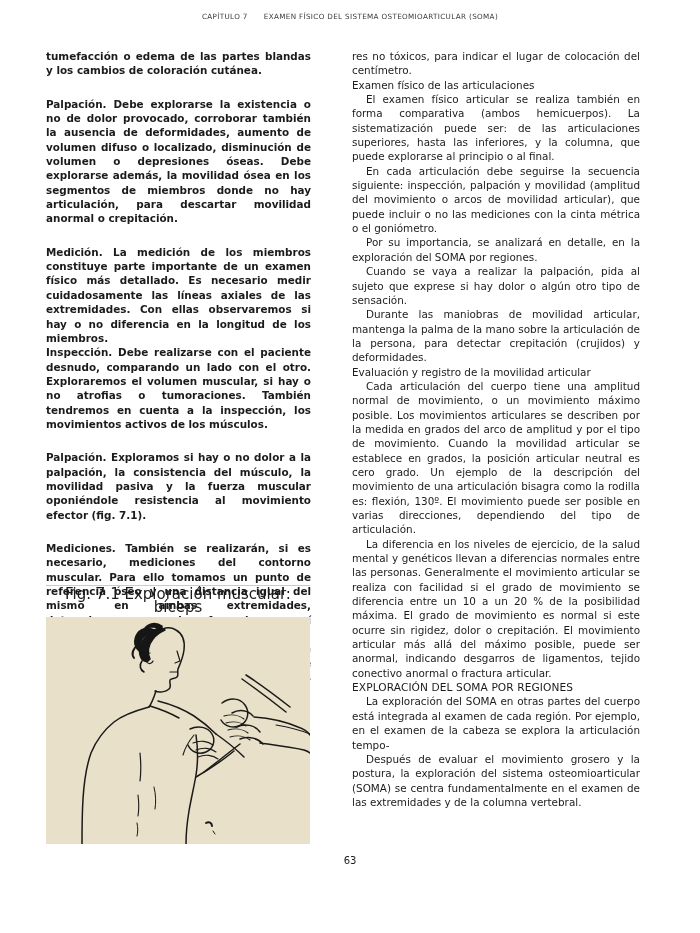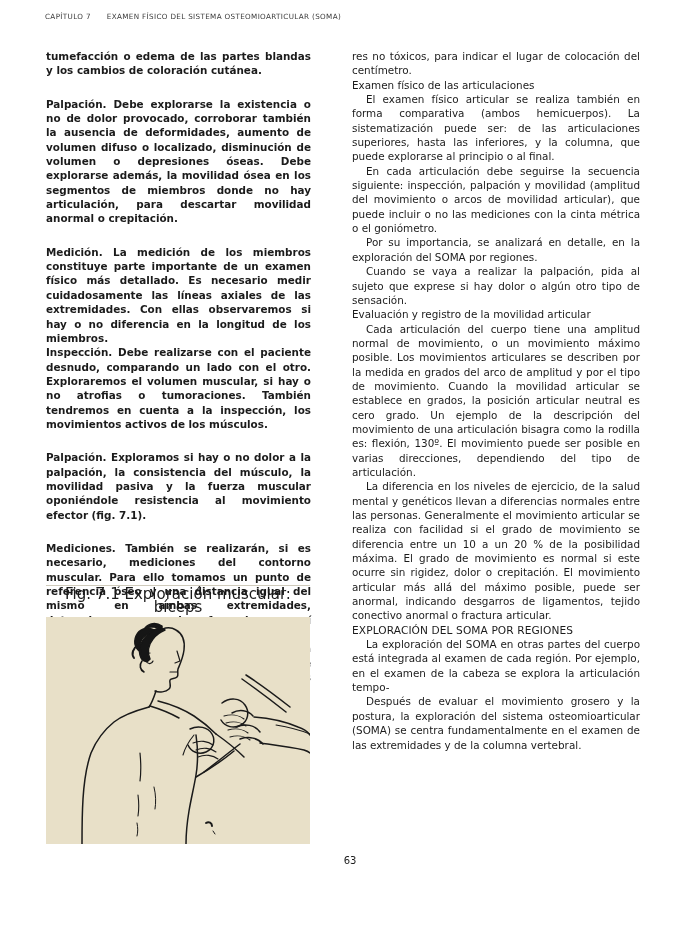--- a/index.html
+++ b/index.html
@@ -29,7 +29,7 @@
     top: 12px;
     left: 45px;
     right: 45px;
-    text-align: left;
+    text-align: center;
     font-size: 7.2px;
     letter-spacing: 0.35px;
     color: #3a3a3a;

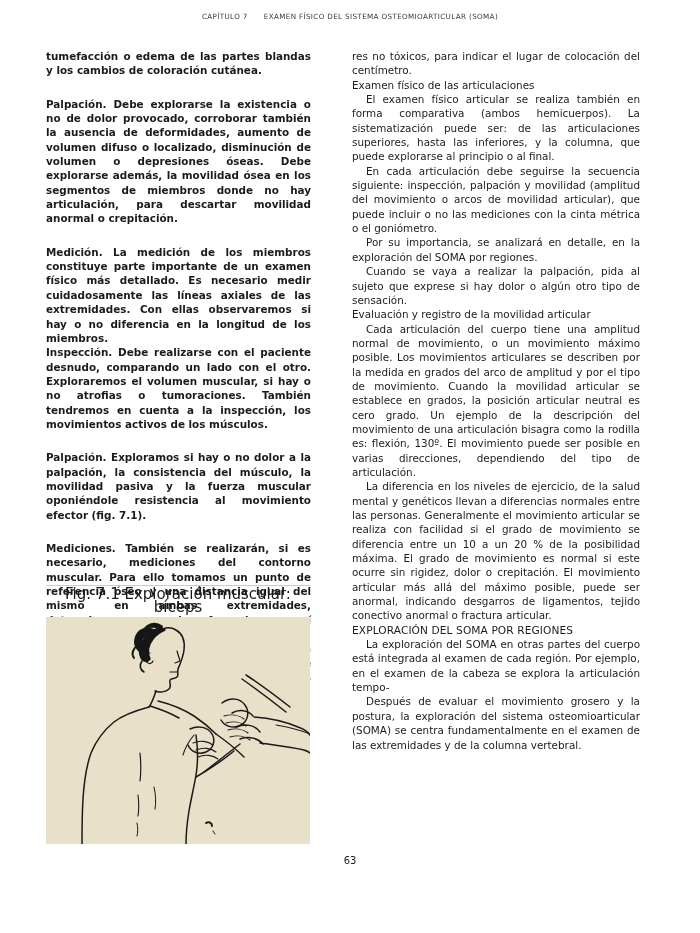--- a/index.html
+++ b/index.html
@@ -227,6 +227,7 @@
     <p class="ind">En cada articulación debe seguirse la secuencia siguiente: inspección, palpación y movilidad (amplitud del movimiento o arcos de movilidad articular), que puede incluir o no las mediciones con la cinta métrica o el goniómetro.</p>
     <p class="ind">Por su importancia, se analizará en detalle, en la exploración del SOMA por regiones.</p>
     <p class="ind">Cuando se vaya a realizar la palpación, pida al sujeto que exprese si hay dolor o algún otro tipo de sensación.</p>
+    <p class="ind">Durante las maniobras de movilidad articular, mantenga la palma de la mano sobre la articulación de la persona, para detectar crepitación (crujidos) y deformidades.</p>
     <p class="subhead">Evaluación y registro de la movilidad articular</p>
     <p class="ind">Cada articulación del cuerpo tiene una amplitud normal de movimiento, o un movimiento máximo posible. Los movimientos articulares se describen por la medida en grados del arco de amplitud y por el tipo de movimiento. Cuando la movilidad articular se establece en grados, la posición articular neutral es cero grado. Un ejemplo de la descripción del movimiento de una articulación bisagra como la rodilla es: flexión, 130º. El movimiento puede ser posible en varias direcciones, dependiendo del tipo de articulación.</p>
     <p class="ind">La diferencia en los niveles de ejercicio, de la salud mental y genéticos llevan a diferencias normales entre las personas. Generalmente el movimiento articular se realiza con facilidad si el grado de movimiento se diferencia entre un 10 a un 20 % de la posibilidad máxima. El grado de movimiento es normal si este ocurre sin rigidez, dolor o crepitación. El movimiento articular más allá del máximo posible, puede ser anormal, indicando desgarros de ligamentos, tejido conectivo anormal o fractura articular.</p>

